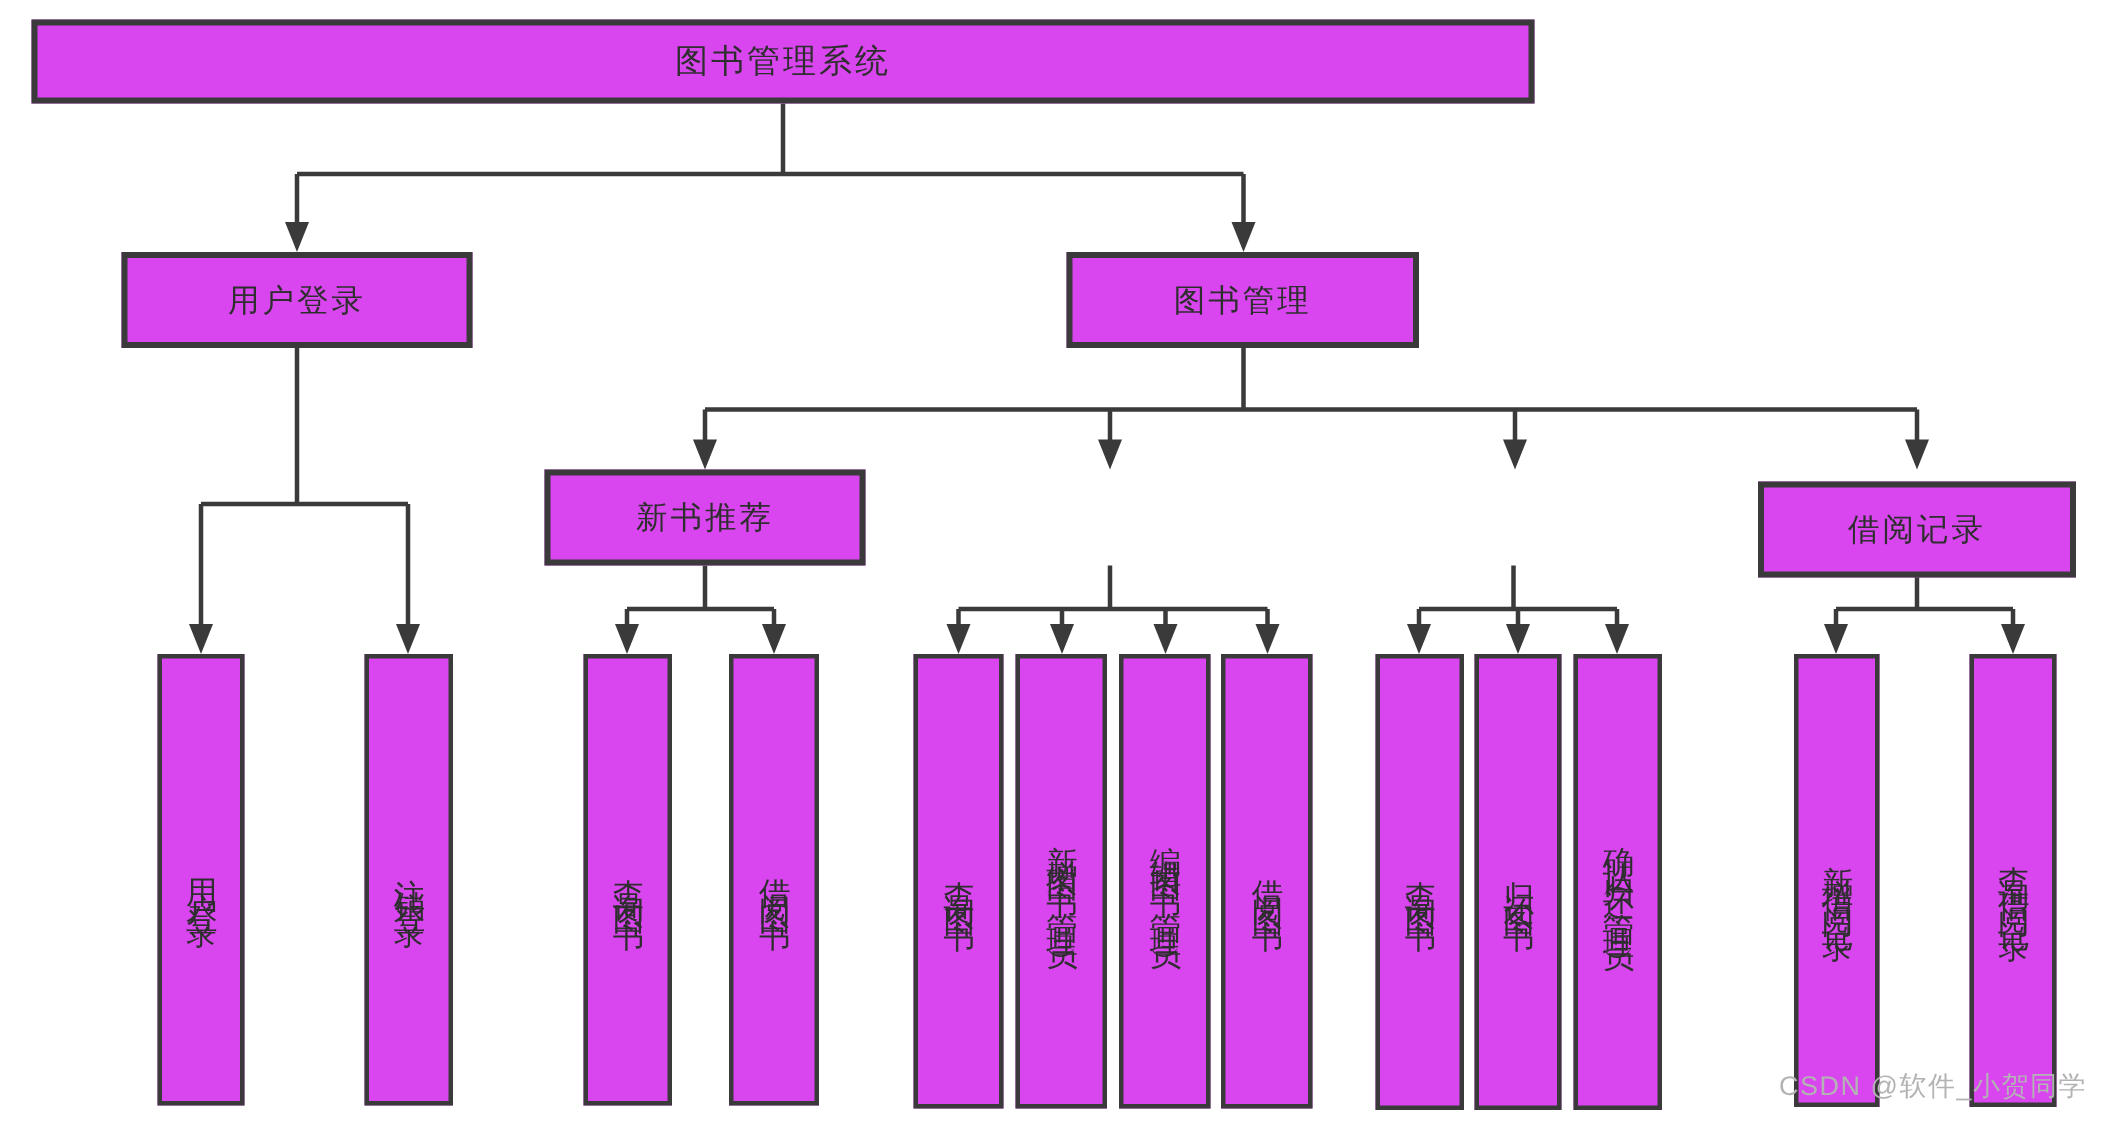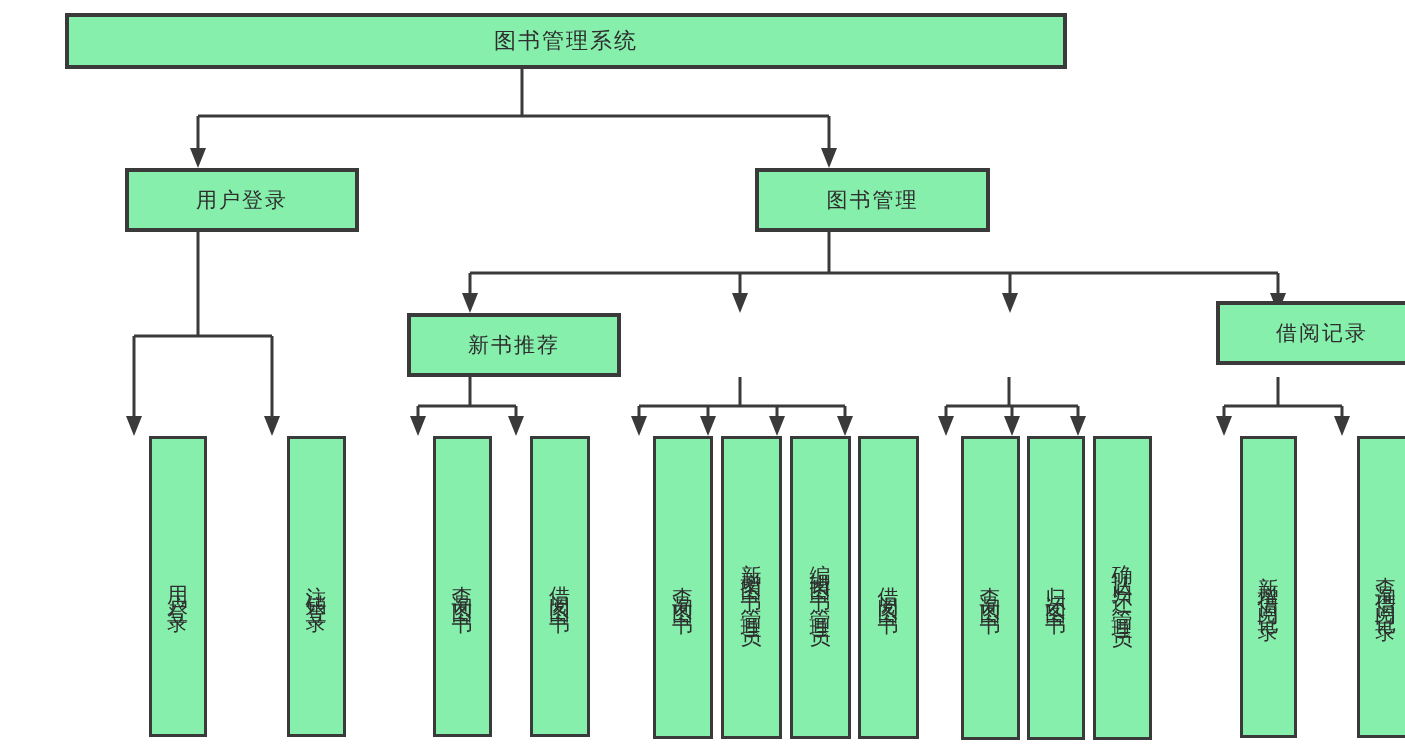--- a/index.html
+++ b/index.html
@@ -26,7 +26,7 @@
   .box {
     position: absolute;
     box-sizing: border-box;
-    background: #86efac;
+    background: #d946ef;
     border: 4px solid #3a3a3a;
     color: #2e2e2e;
     display: flex;
@@ -34,7 +34,6 @@
     justify-content: center;
     text-align: left;
     z-index: 2;
-    margin-left: 44px;
   }
   .hbox {
     font-size: 21px;

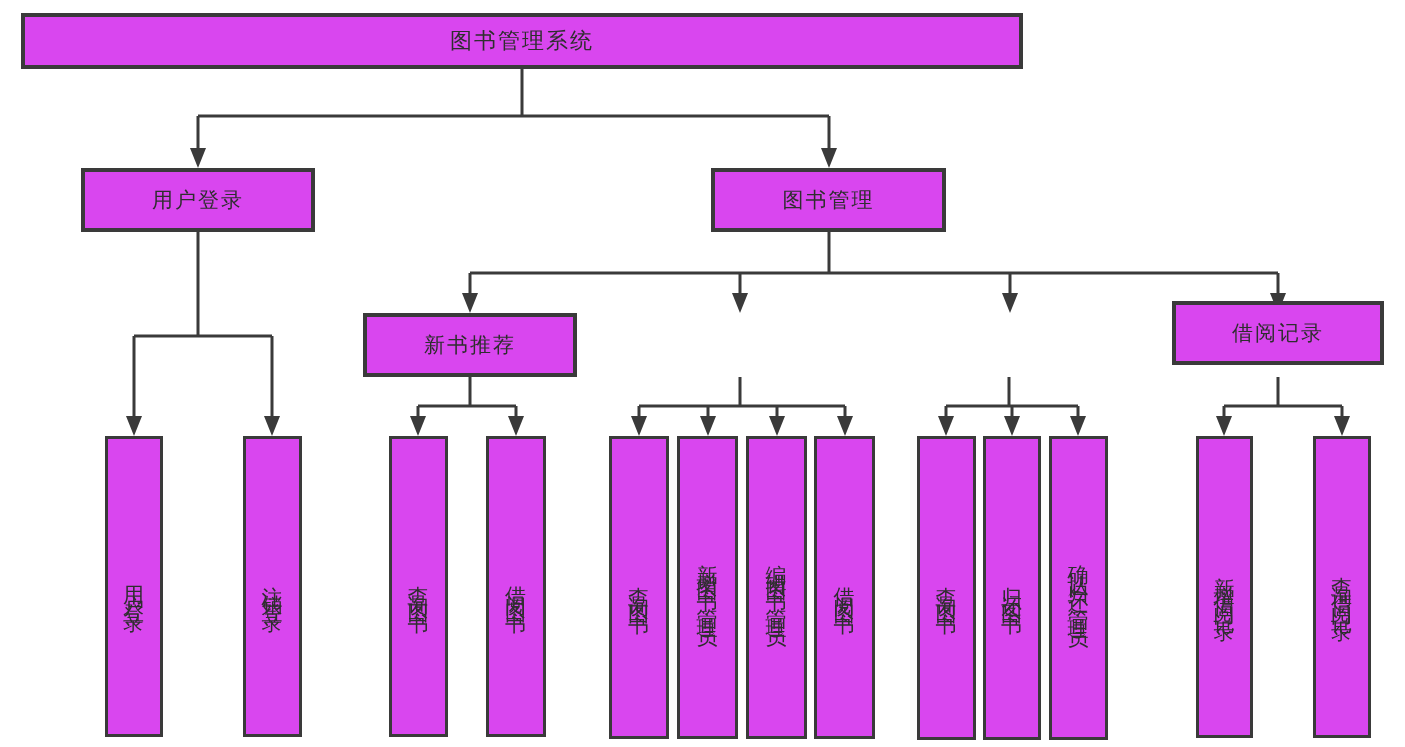--- a/index.html
+++ b/index.html
@@ -124,7 +124,7 @@
   <div class="box hbox" style="left:363px; top:313px; width:214px; height:64px;">
     <span>新书推荐</span>
   </div>
-  <div class="box hbox" style="left:1172px; top:301px; width:212px; height:64px;">
+  <div class="box hbox" style="left:1172px; top:321px; width:212px; height:64px;">
     <span>借阅记录</span>
   </div>
 

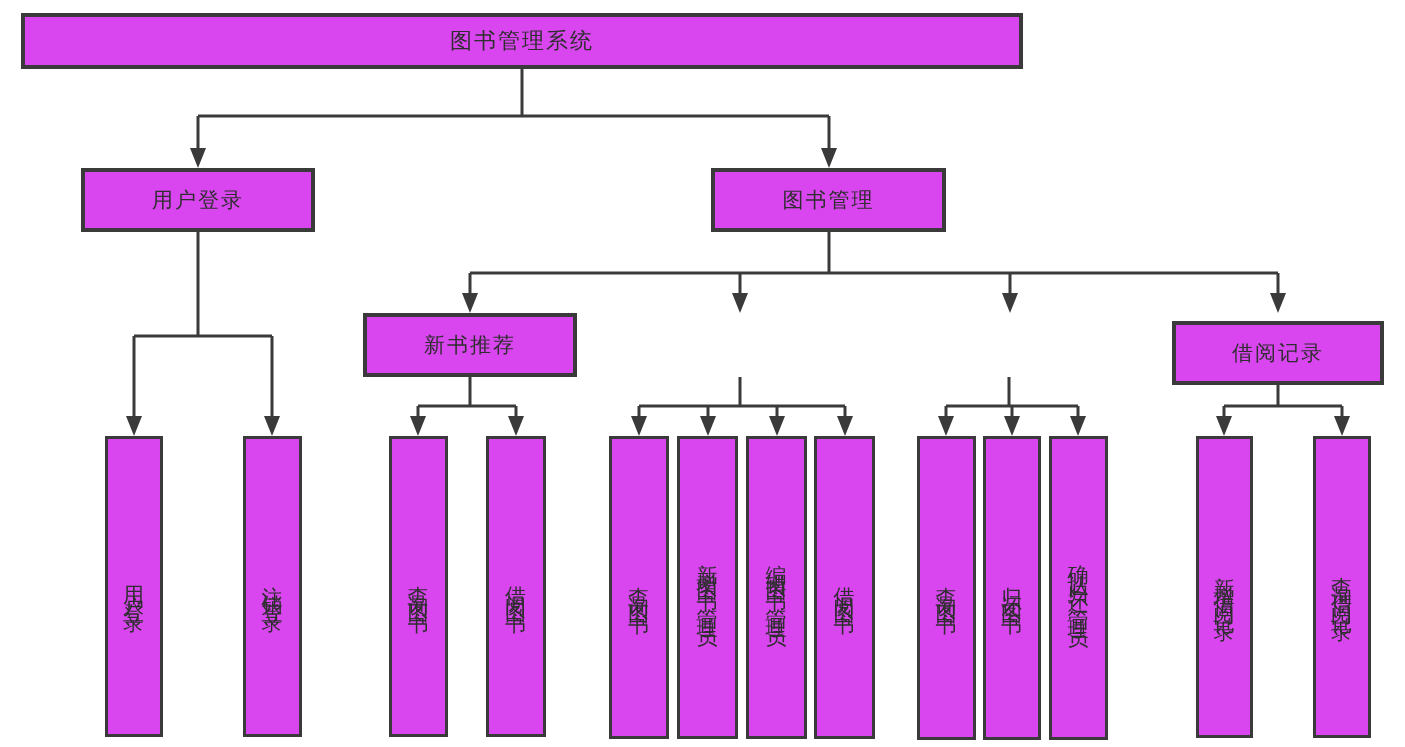--- a/index.html
+++ b/index.html
@@ -172,6 +172,7 @@
     <span class="vtext">查询借阅记录</span>
   </div>
 
+  <div class="watermark">CSDN @软件_小贺同学</div>
 
 </div>
 

